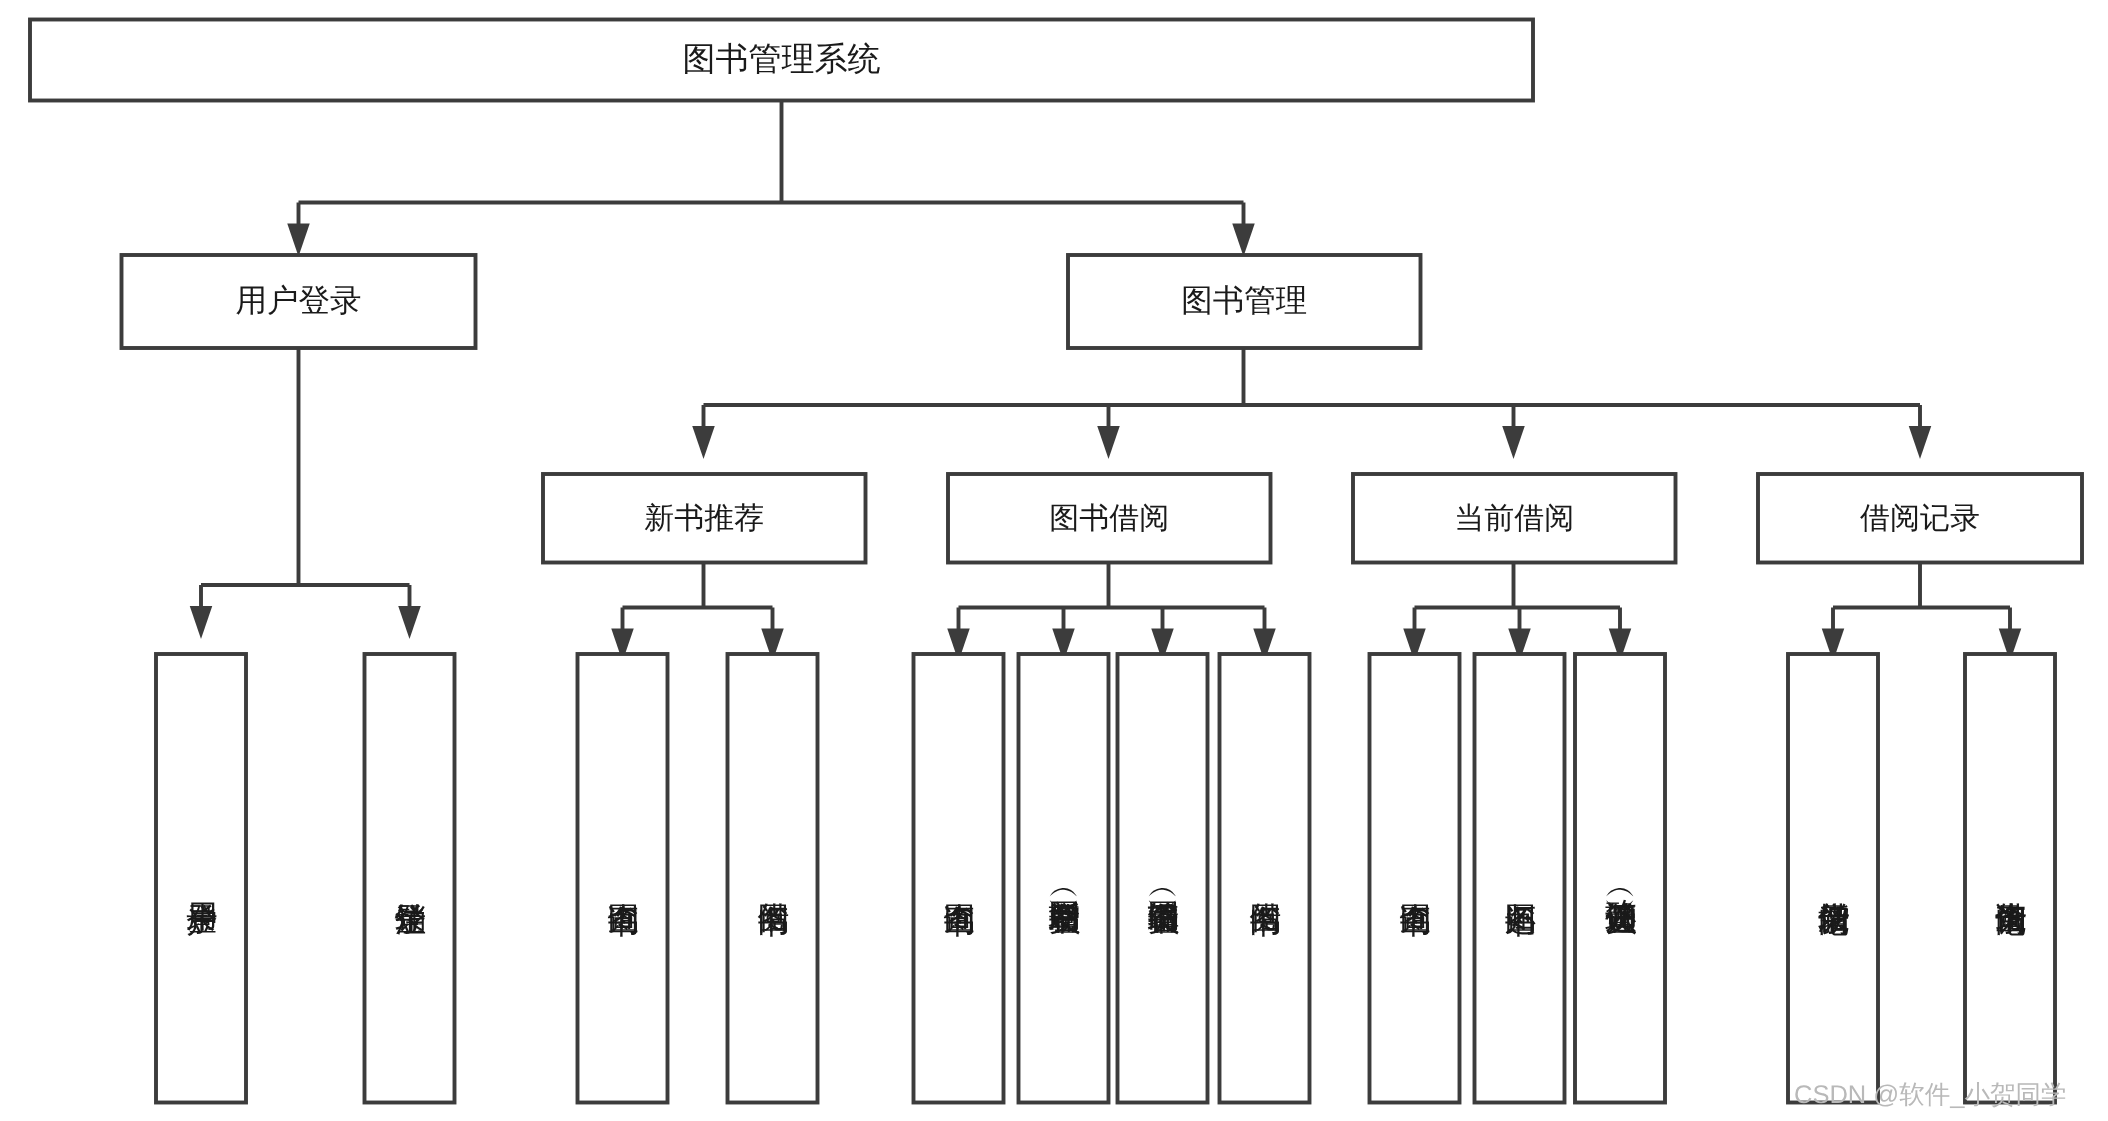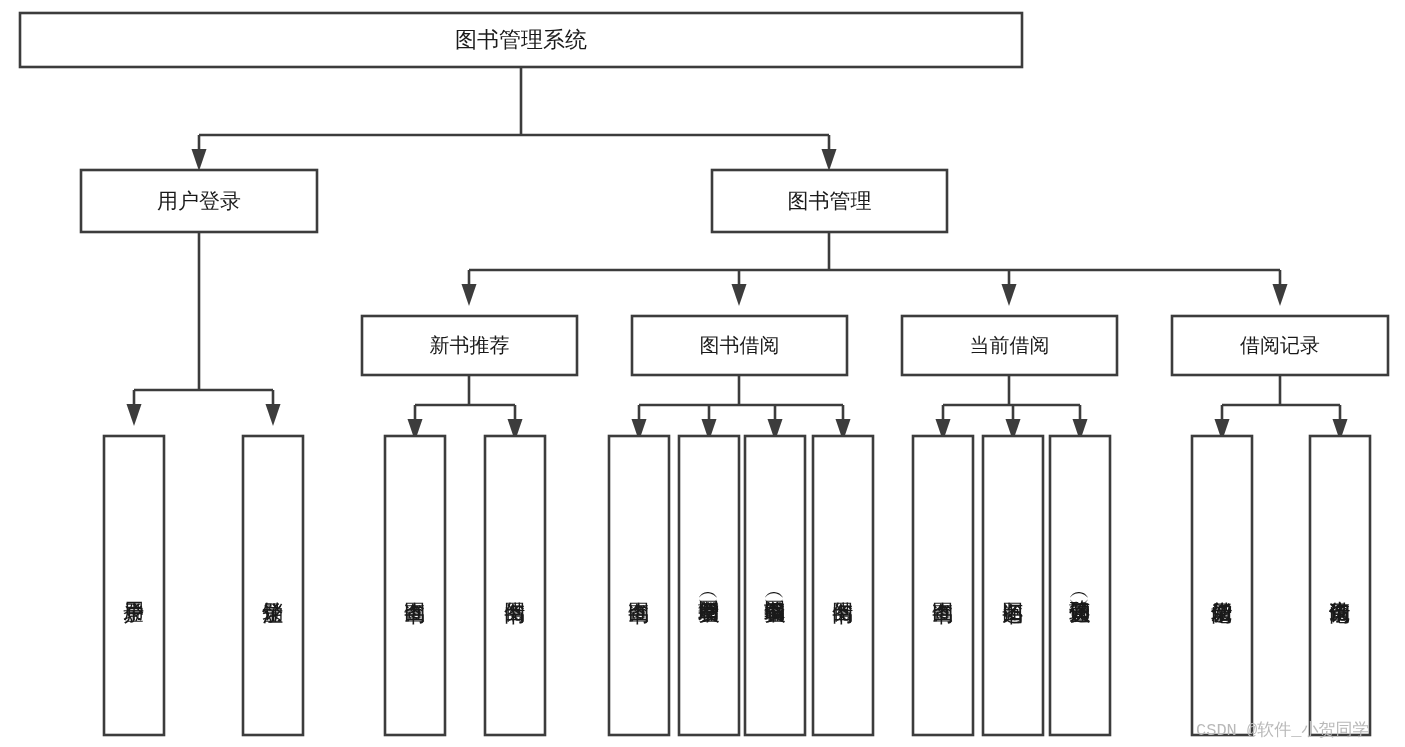--- a/index.html
+++ b/index.html
@@ -66,7 +66,7 @@
   }
   .watermark {
     position: absolute;
-    font-family: Liberation Mono, monospace;
+    font-family: Liberation Sans, sans-serif;
     font-size: 17px;
     color: #b9b9b9;
     white-space: nowrap;

